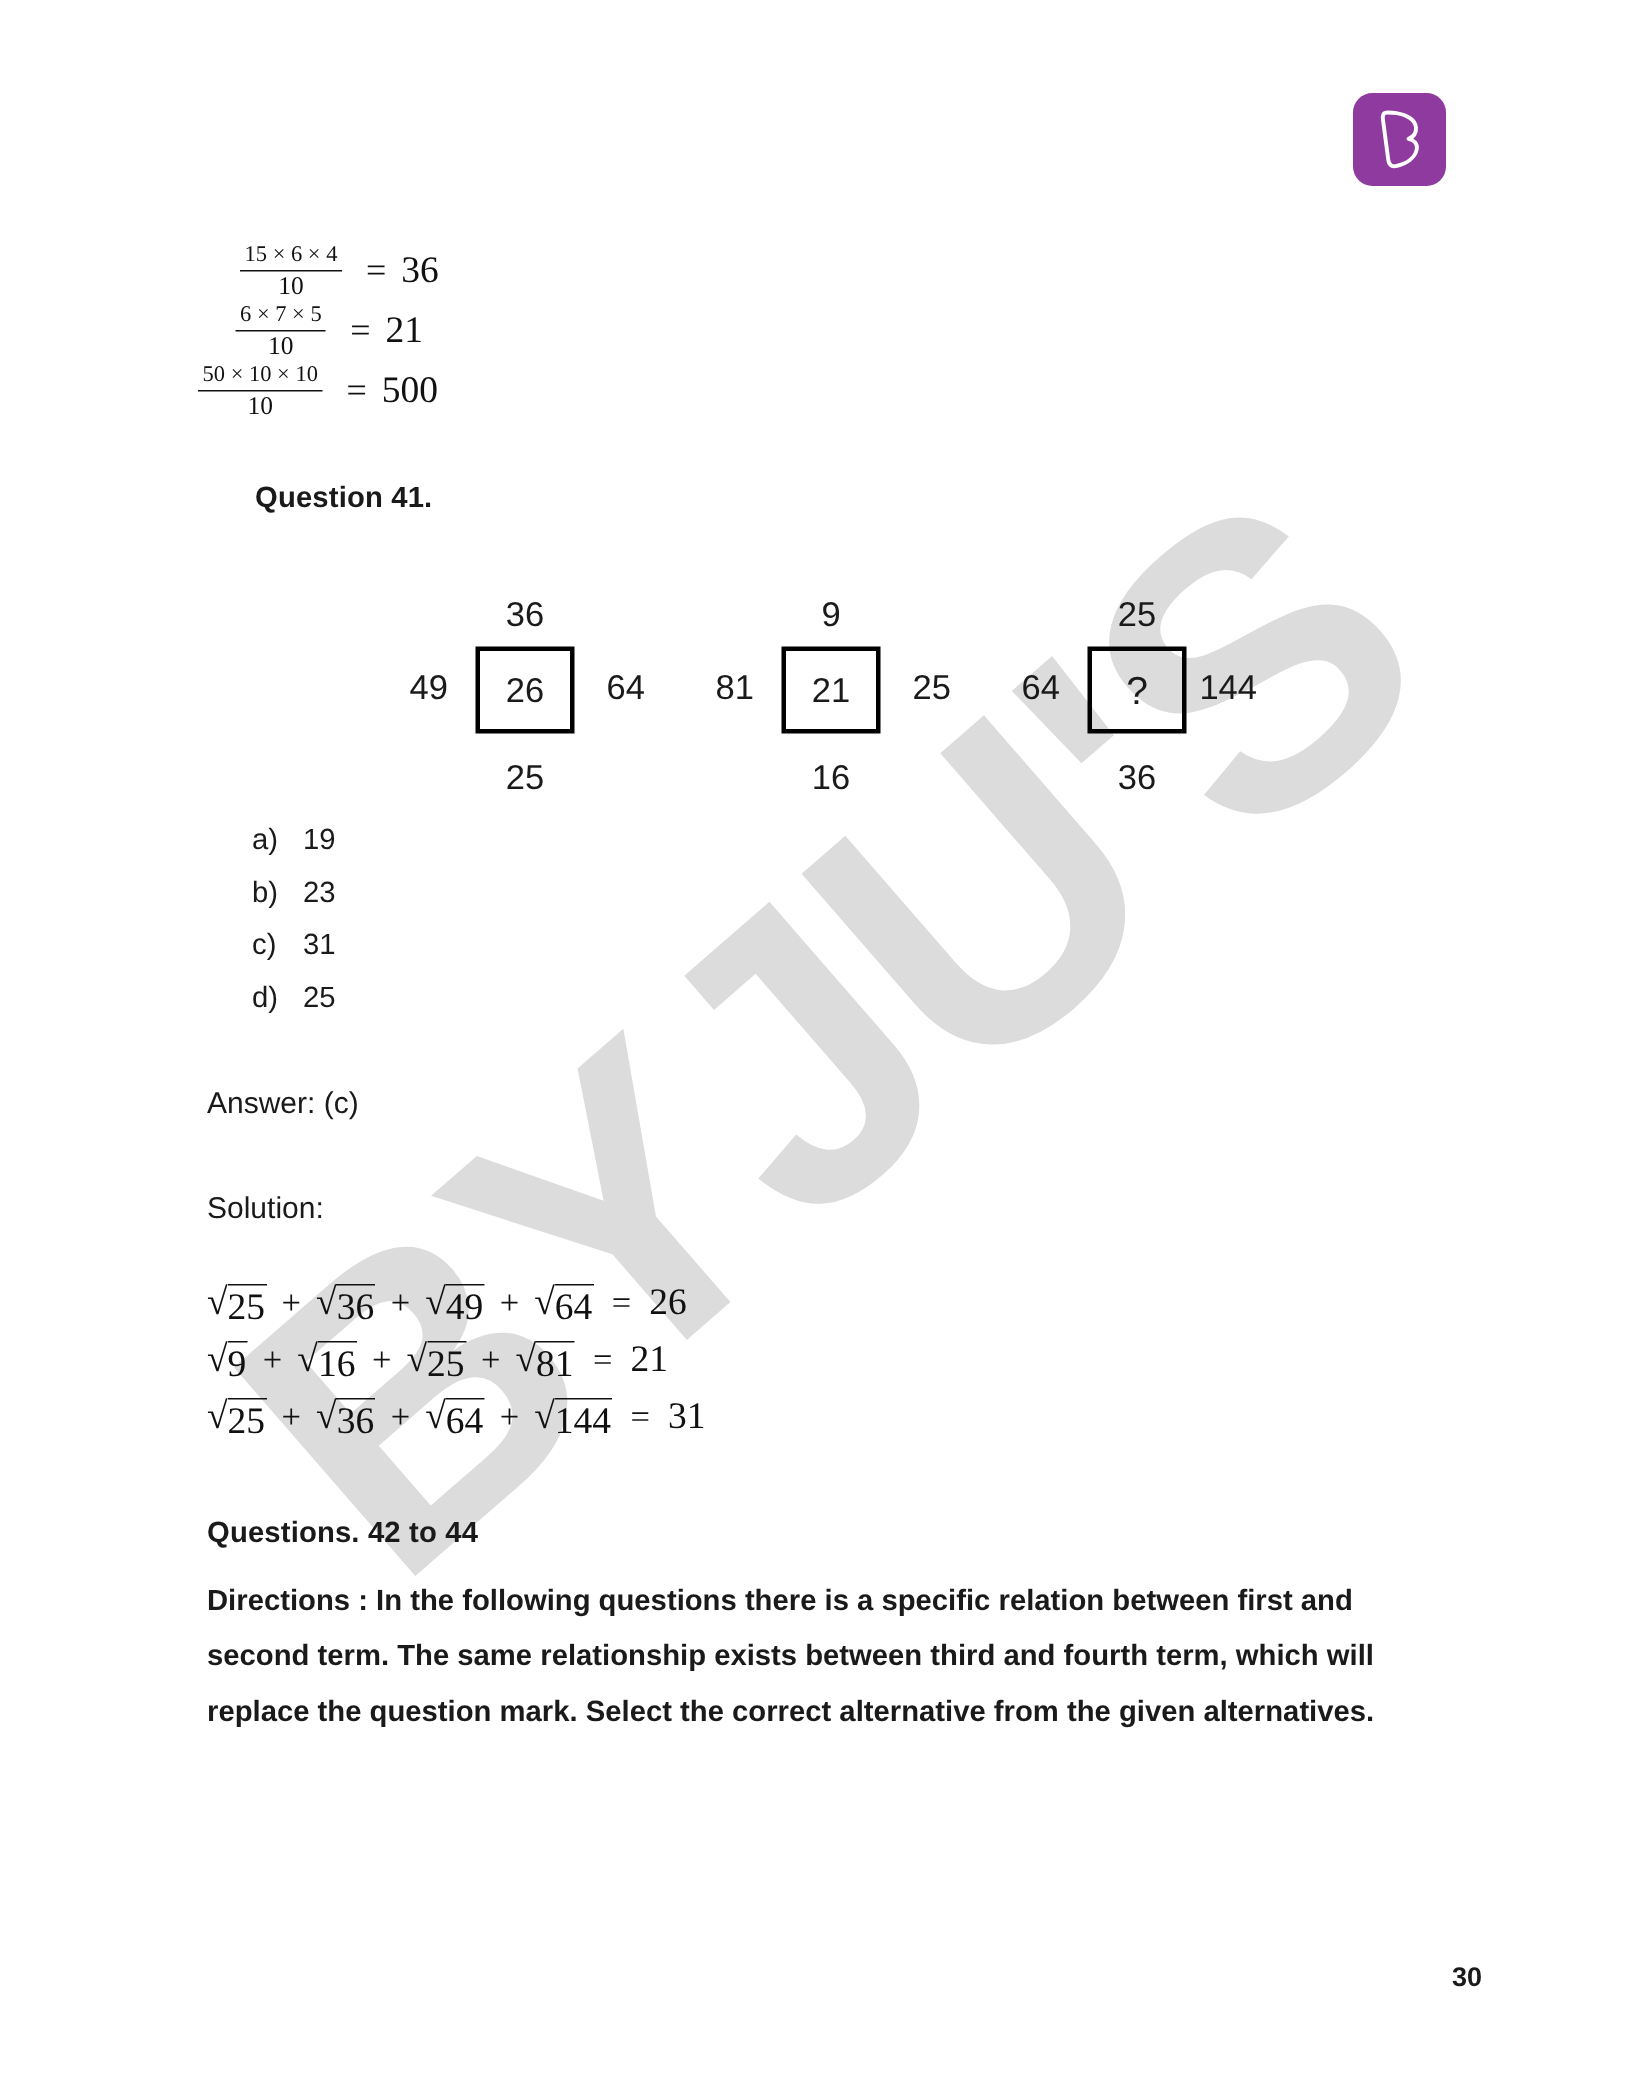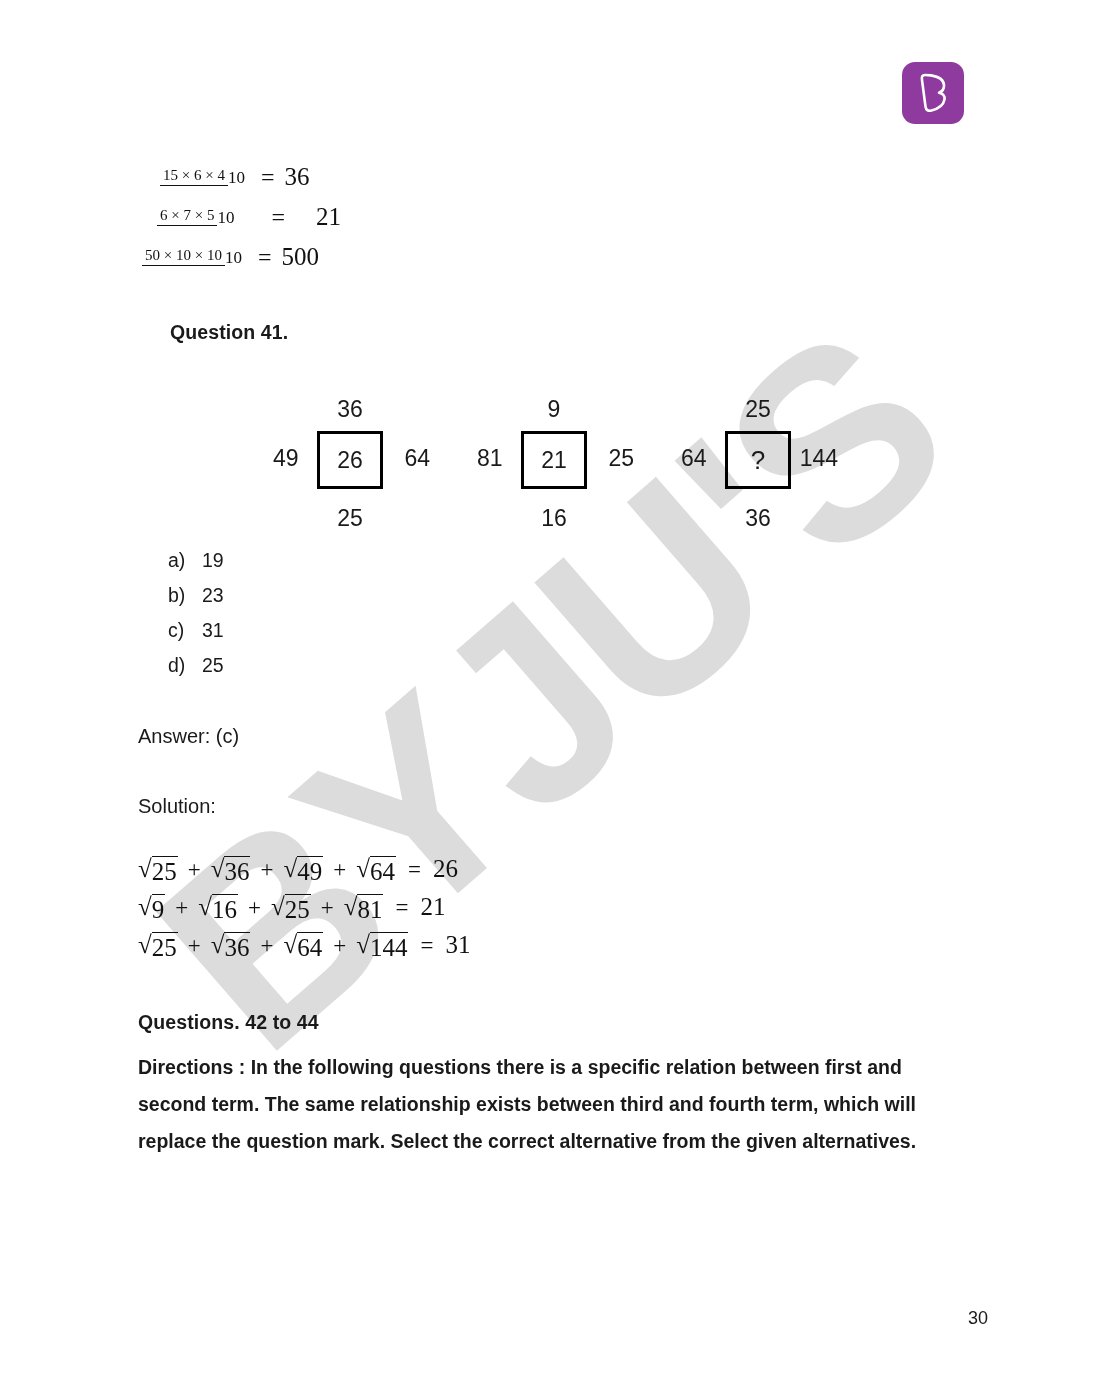--- a/index.html
+++ b/index.html
@@ -65,7 +65,8 @@
   }
   .frac {
     display: inline-flex;
-    flex-direction: row;
+    flex-direction: column;
+    align-items: center;
     line-height: 1.05;
   }
   .frac .num {

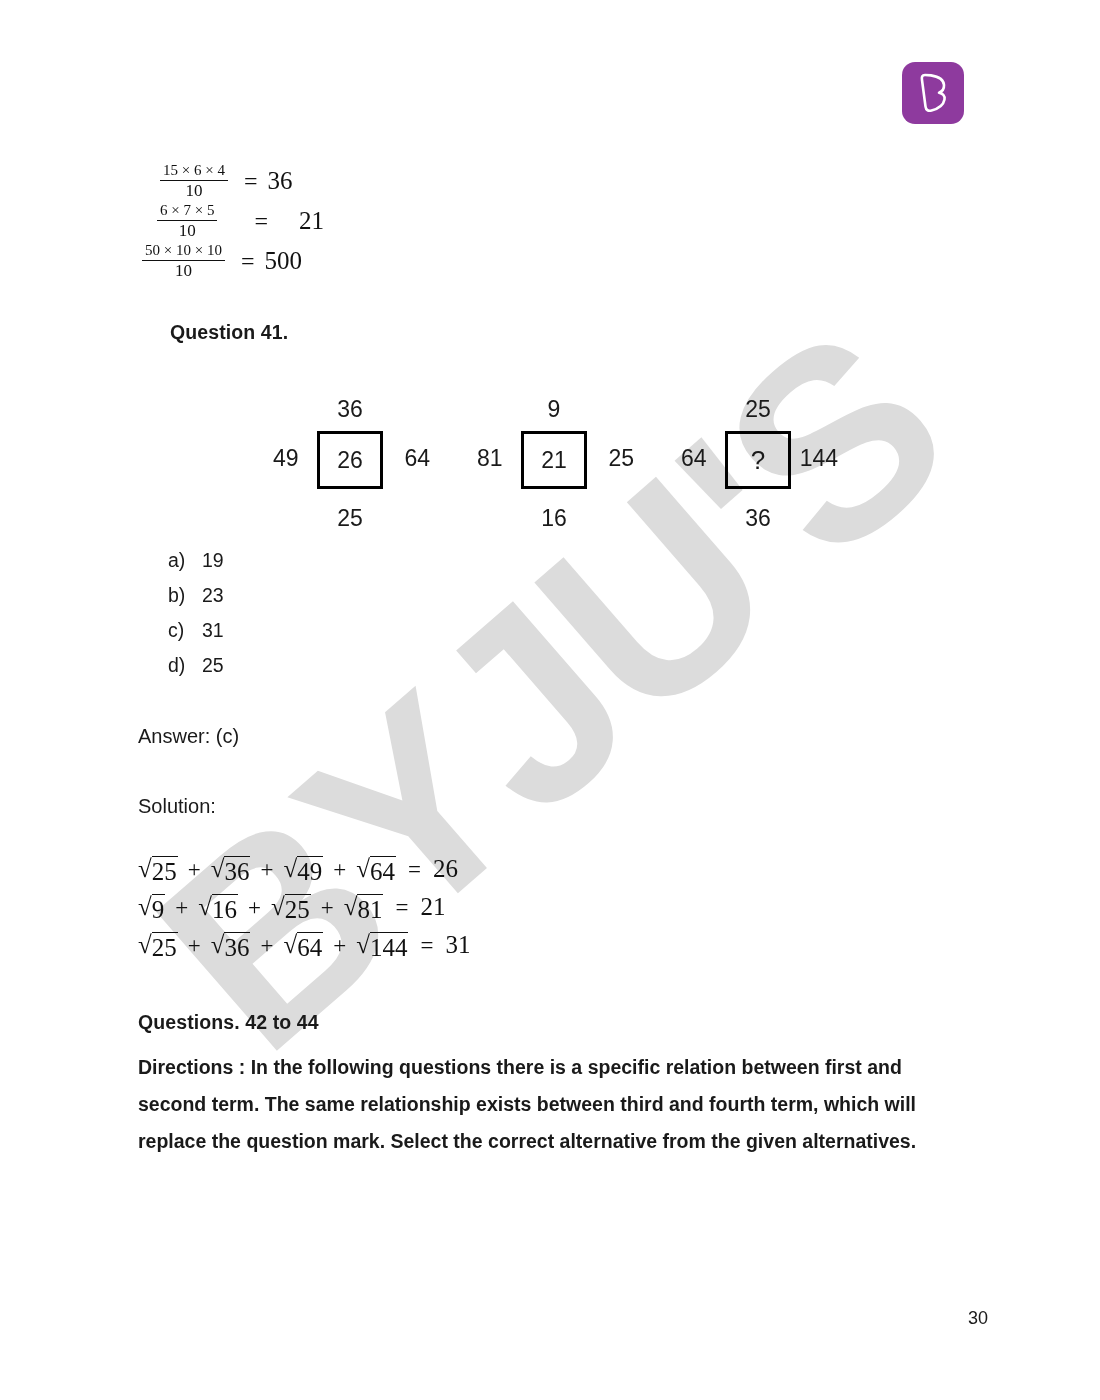--- a/index.html
+++ b/index.html
@@ -245,7 +245,7 @@
       <span class="eqval">36</span>
     </div>
 
-    <div class="fracrow" style="left:157px; top:203px;gap:21px;">
+    <div class="fracrow" style="left:157px; top:203px;">
       <span class="frac">
         <span class="num">6 × 7 × 5</span>
         <span class="den">10</span>

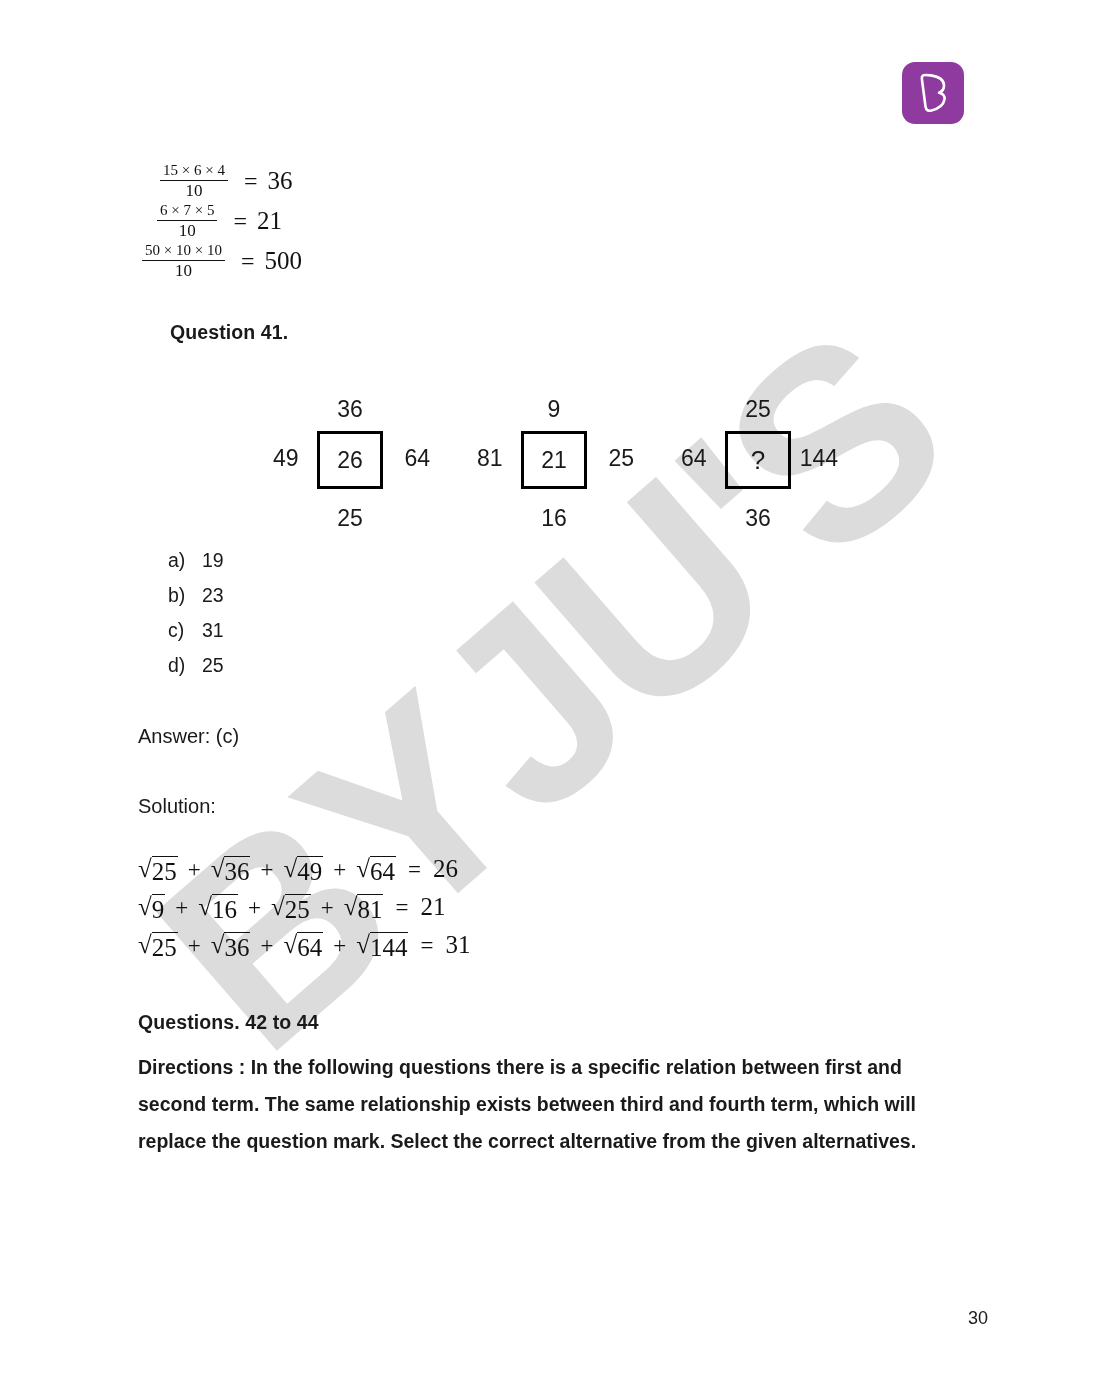--- a/index.html
+++ b/index.html
@@ -254,7 +254,7 @@
       <span class="eqval">21</span>
     </div>
 
-    <div class="fracrow" style="left:142px; top:243px;">
+    <div class="fracrow" style="left:132px; top:243px;">
       <span class="frac">
         <span class="num">50 × 10 × 10</span>
         <span class="den">10</span>

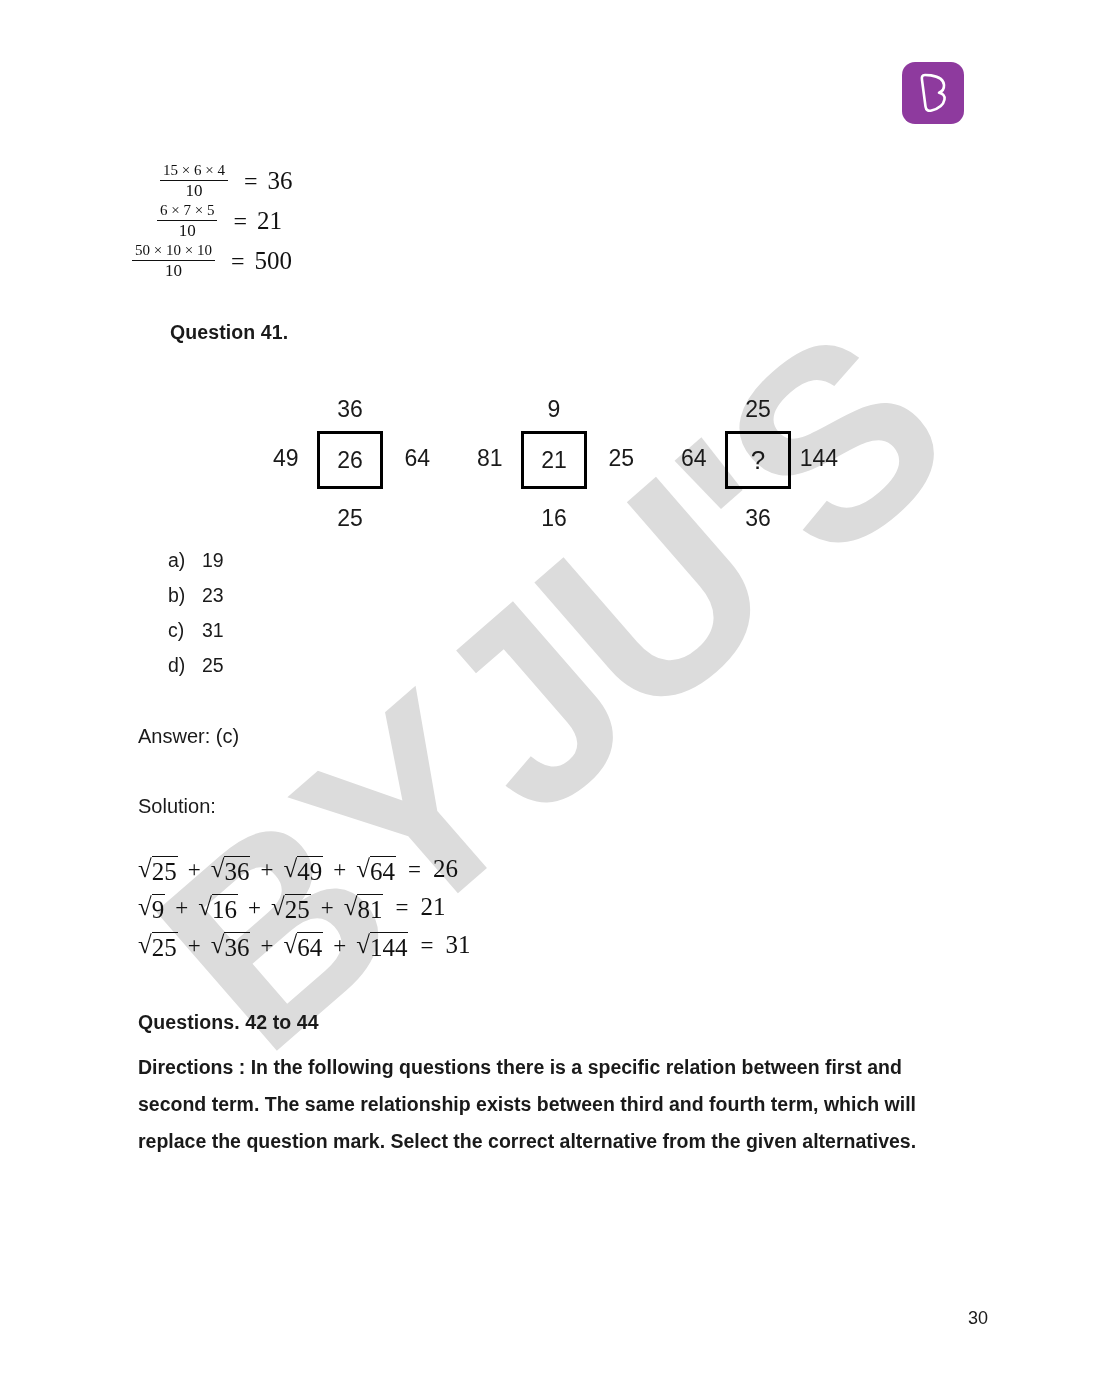--- a/index.html
+++ b/index.html
@@ -215,7 +215,7 @@
     right: 112px;
     top: 1308px;
     font-size: 18px;
-    font-weight: 400;
+    font-weight: 700;
     margin-left: 48px;
   }
 </style>

